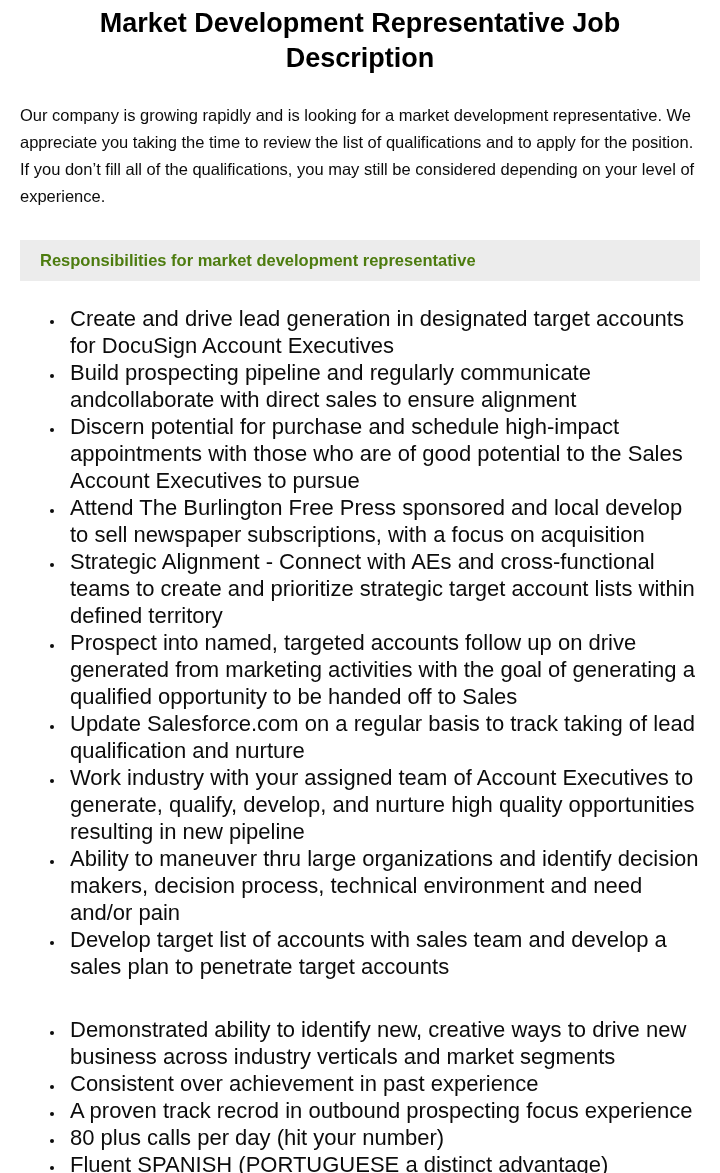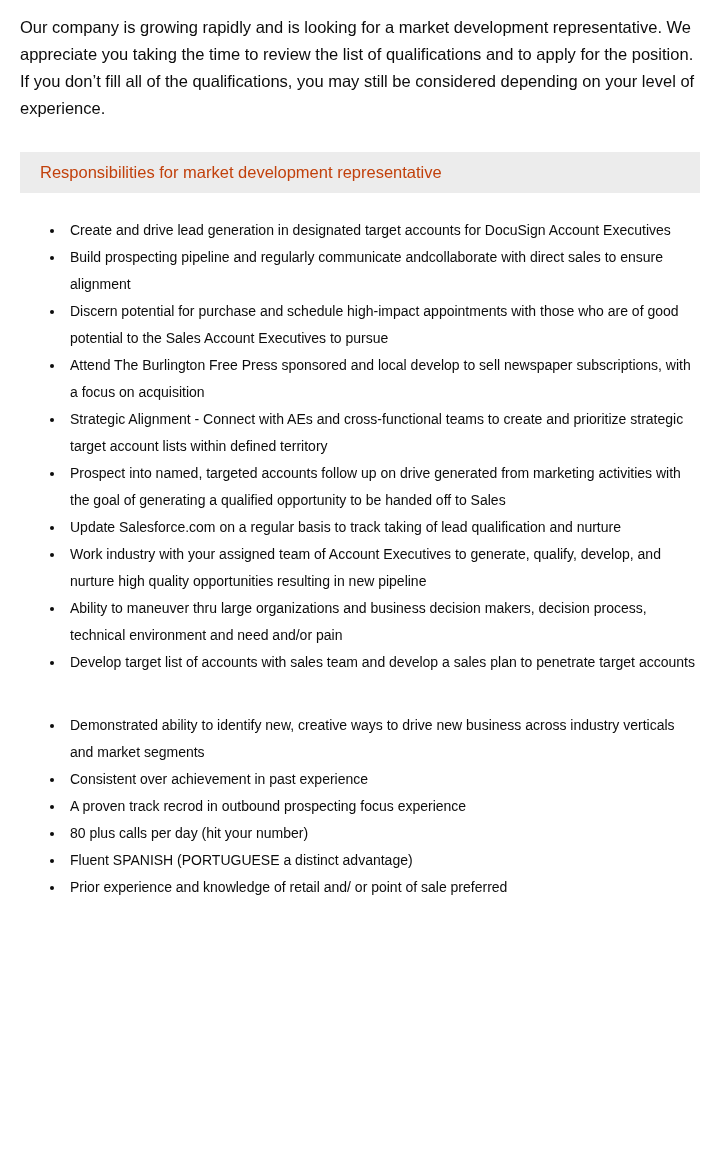--- a/index.html
+++ b/index.html
@@ -60,6 +60,7 @@
 
 <div class="page">
 
+  <h1 class="page-title">Market Development Representative Job Description</h1>
 
   <p class="intro">Our company is growing rapidly and is looking for a market development representative. We appreciate you taking the time to review the list of qualifications and to apply for the position. If you don’t fill all of the qualifications, you may still be considered depending on your level of experience.</p>
 

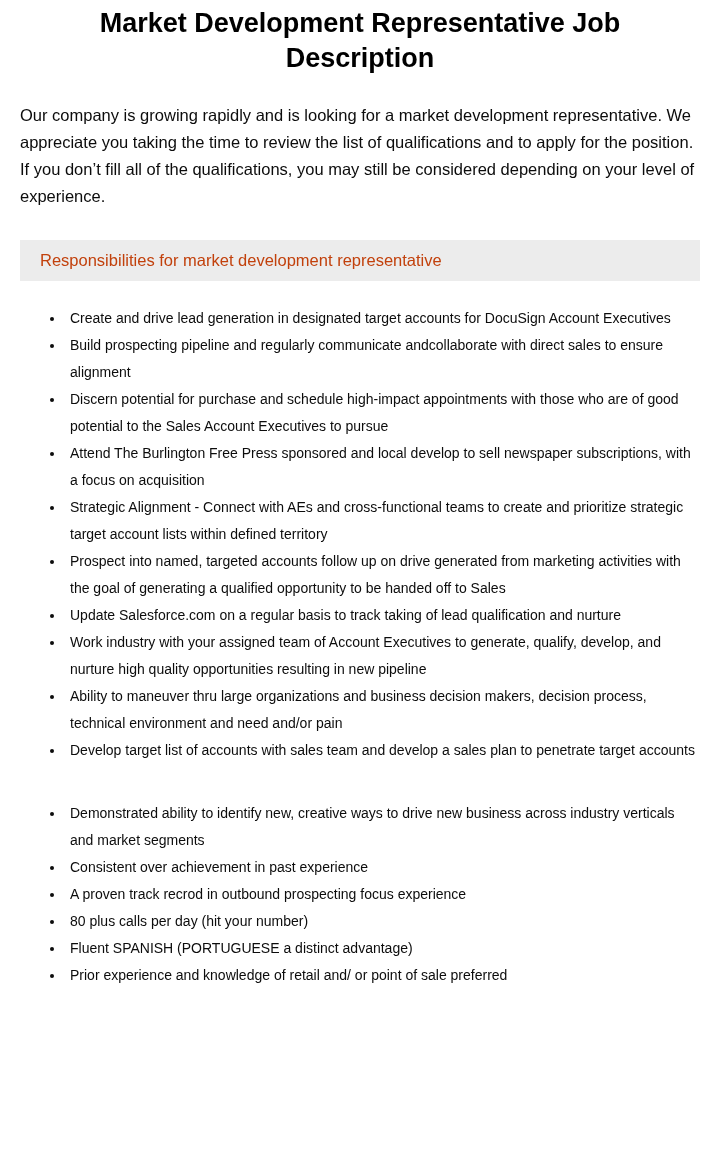--- a/index.html
+++ b/index.html
@@ -37,8 +37,8 @@
   }
   .section-header span {
     font-size: 16.5px;
-    font-weight: normal;
-    color: #c2410c;
+    font-weight: bold;
+    color: #4d7c0f;
   }
   ul.item-list {
     margin: 0 0 36px 0;

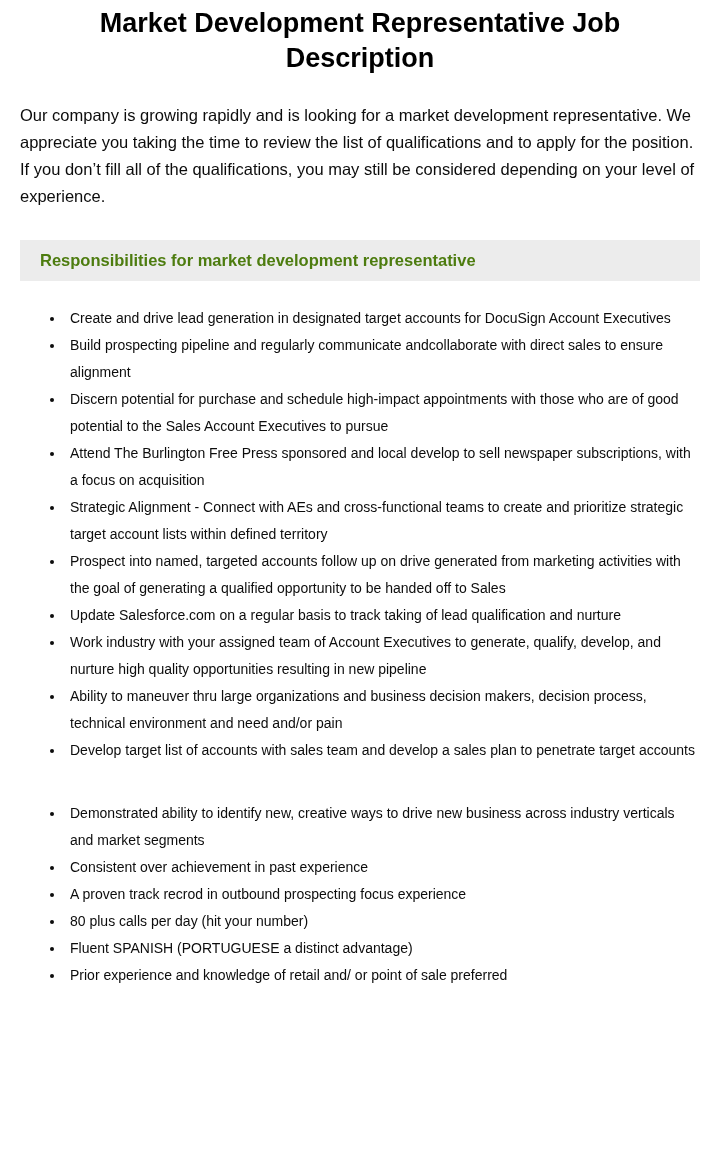--- a/index.html
+++ b/index.html
@@ -46,7 +46,7 @@
     list-style: disc;
   }
   ul.item-list li {
-    font-size: 14px;
+    font-size: 22px;
     line-height: 27px;
     padding-left: 5px;
     margin: 0;

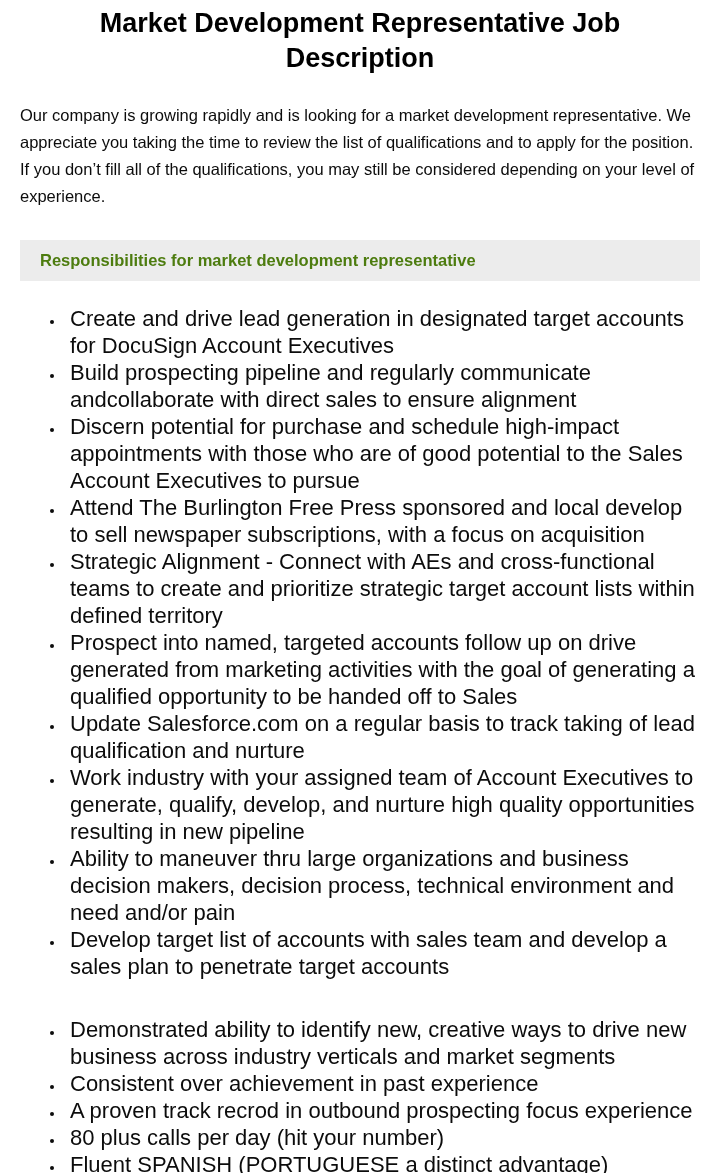--- a/index.html
+++ b/index.html
@@ -77,7 +77,7 @@
     <li>Prospect into named, targeted accounts follow up on drive generated from marketing activities with the goal of generating a qualified opportunity to be handed off to Sales</li>
     <li>Update Salesforce.com on a regular basis to track taking of lead qualification and nurture</li>
     <li>Work industry with your assigned team of Account Executives to generate, qualify, develop, and nurture high quality opportunities resulting in new pipeline</li>
-    <li>Ability to maneuver thru large organizations and business decision makers, decision process, technical environment and need and/or pain</li>
+    <li>Ability to maneuver thru large organizations and identify decision makers, decision process, technical environment and need and/or pain</li>
     <li>Develop target list of accounts with sales team and develop a sales plan to penetrate target accounts</li>
   </ul>
 

